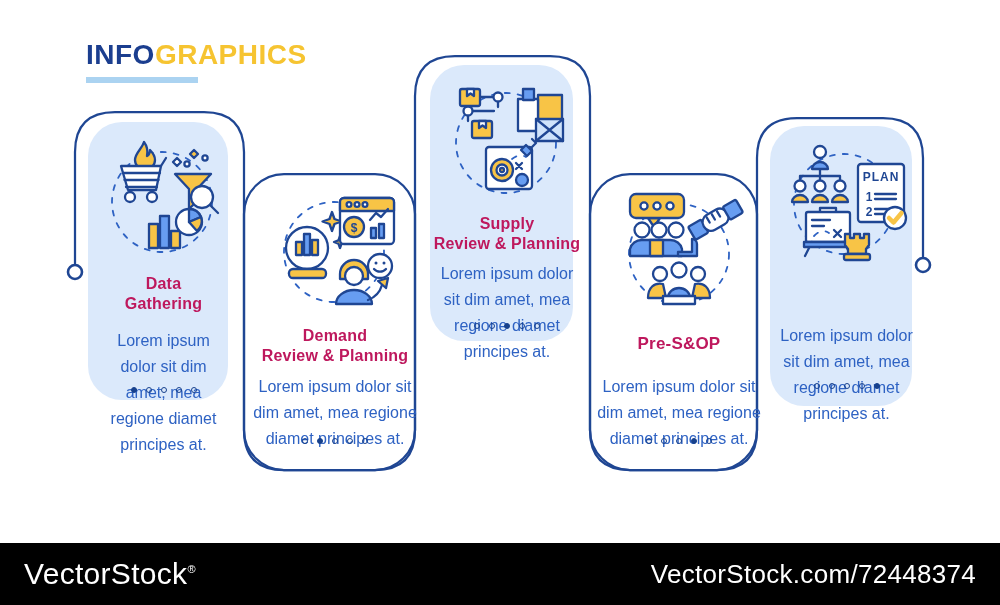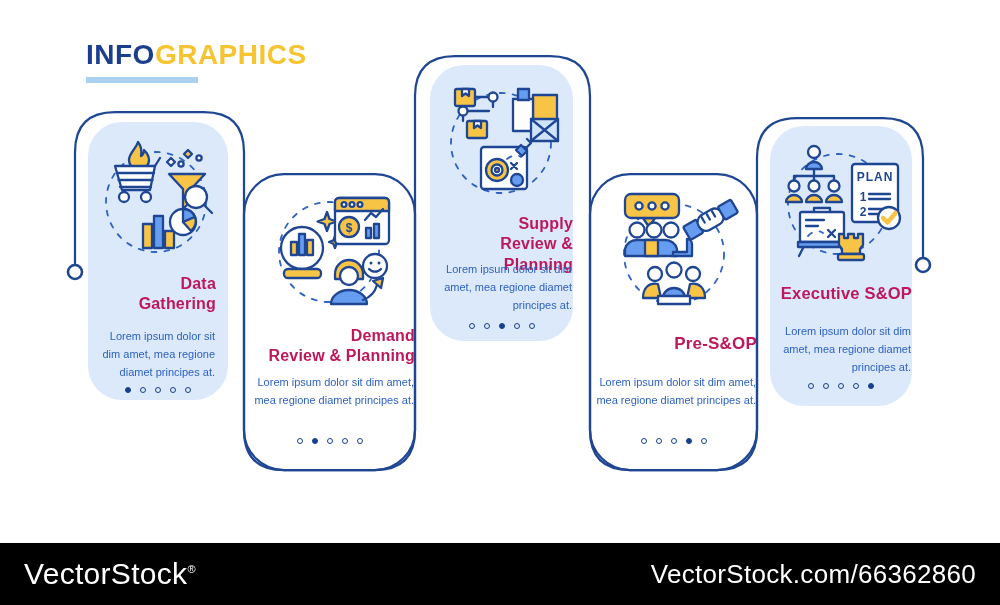--- a/index.html
+++ b/index.html
@@ -13,7 +13,7 @@
   .t-graphics{color:#f6c431;}
   .underline{width:112px;height:6px;background:#abd3f1;margin-top:6px;}
   
-  .card{position:absolute;text-align:right;z-index:1;}
+  .card{position:absolute;text-align:center;z-index:1;padding-left:11px;}
   .s1{left:100px;top:122px;width:116px;height:278px;}
   .s2{left:244px;top:174px;width:171px;height:296px;}
   .s3{left:430px;top:65px;width:143px;height:276px;}

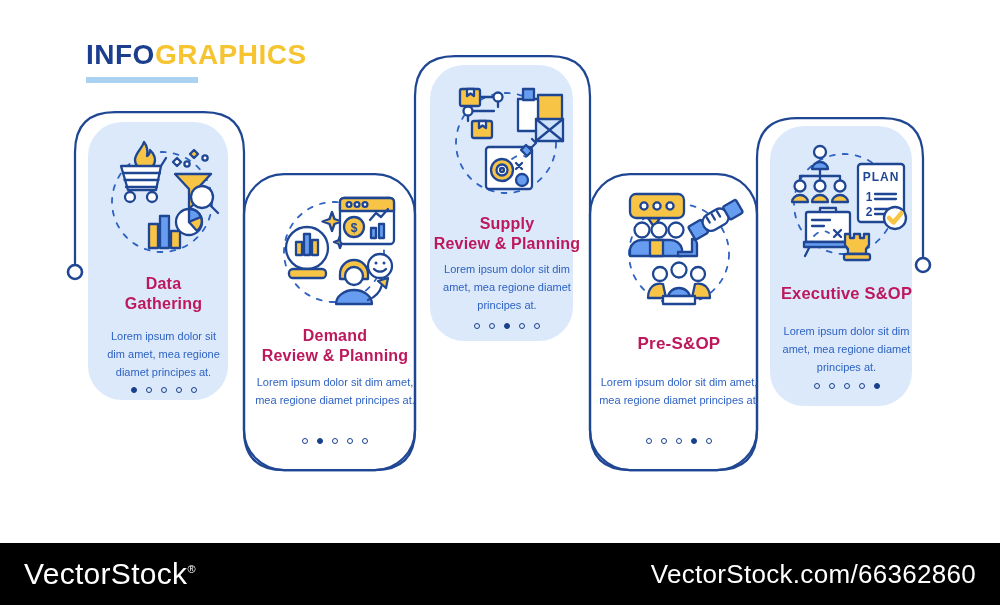--- a/index.html
+++ b/index.html
@@ -27,7 +27,7 @@
   .s4 .card-title{top:159px;font-size:17px;}
   .s5 .card-title{top:157px;font-size:16.5px;}
   .card-body{position:absolute;top:200px;left:1px;right:1px;margin:0;
-             font-size:11px;line-height:1.62;color:#2e62c3;}
+             font-size:16px;line-height:1.62;color:#2e62c3;}
   .s1 .card-body{top:206px;}
   .s3 .card-body{top:196px;}
   .s5 .card-body{top:197px;}

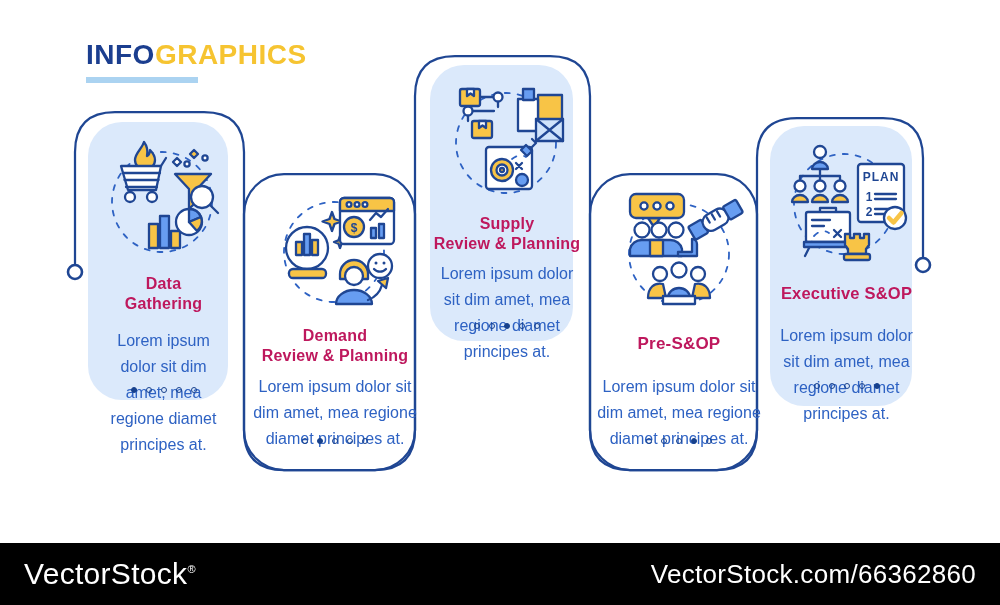--- a/index.html
+++ b/index.html
@@ -307,7 +307,6 @@
         </g>
       </svg>
     </div>
-    <h3 class="card-title">Executive S&amp;OP</h3>
     <p class="card-body">Lorem ipsum dolor sit dim amet, mea regione diamet principes at.</p>
     <div class="dots">
         <span class="dot"></span>

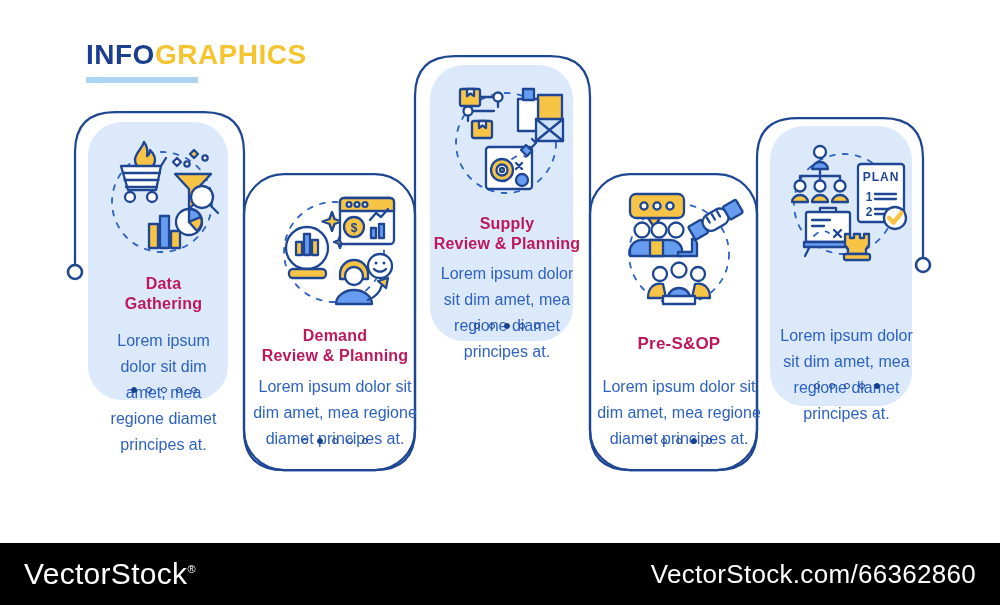--- a/index.html
+++ b/index.html
@@ -321,7 +321,7 @@
     <span class="brand">
       <span>VectorStock</span><sup>®</sup>
     </span>
-    <span class="url">VectorStock.com/66362860</span>
+    <span class="url">VectorStock.com/72448374</span>
   </div>
 
 </div>

